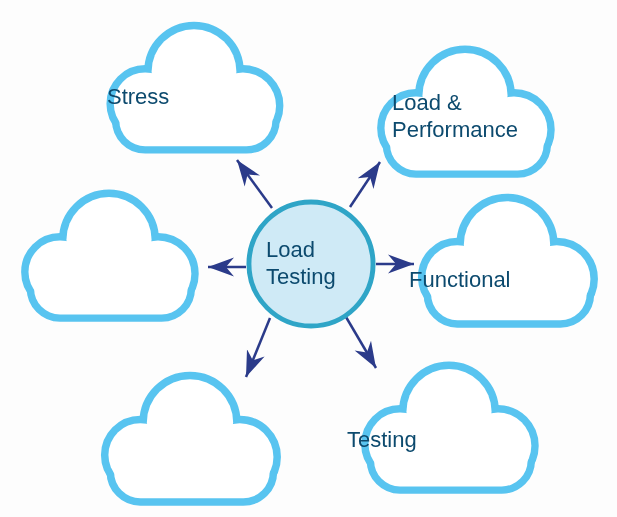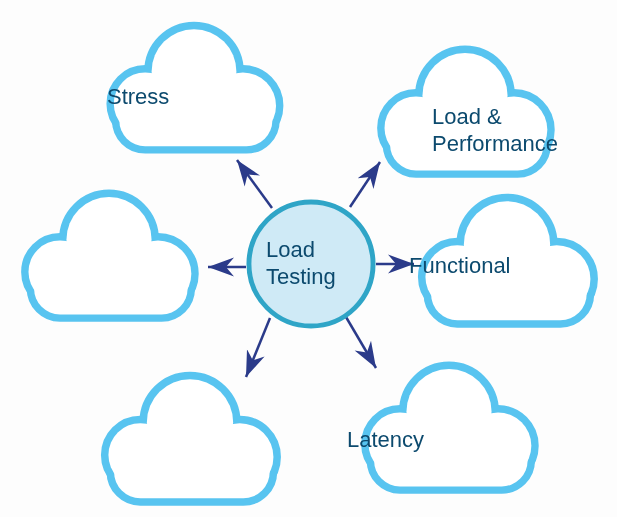--- a/index.html
+++ b/index.html
@@ -62,7 +62,7 @@
     white-space: normal;
   }
   .label-stress        { left: 197px; top: 97px;  width: 180px; }
-  .label-load          { left: 467px; top: 131px; width: 150px; margin-left: 40px; }
+  .label-load          { left: 467px; top: 117px; width: 150px; }
   .label-compatibility { left: 110px; top: 264px; width: 210px; }
   .label-functional    { left: 509px; top: 266px; width: 200px; }
   .label-browser       { left: 192px; top: 442px; width: 160px; }

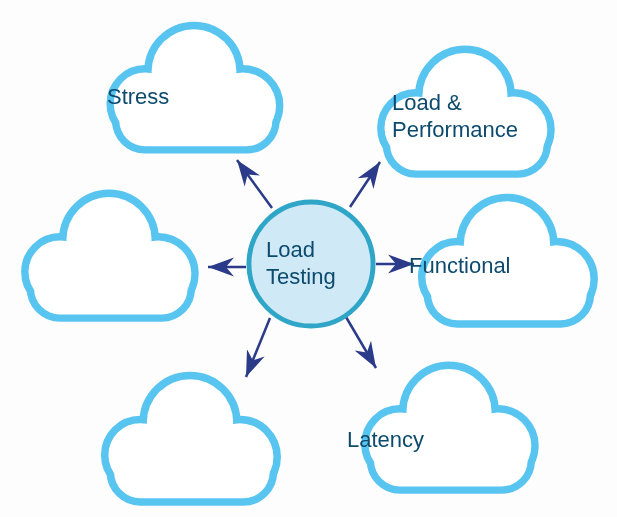--- a/index.html
+++ b/index.html
@@ -64,7 +64,7 @@
   .label-stress        { left: 197px; top: 97px;  width: 180px; }
   .label-load          { left: 467px; top: 117px; width: 150px; }
   .label-compatibility { left: 110px; top: 264px; width: 210px; }
-  .label-functional    { left: 509px; top: 266px; width: 200px; }
+  .label-functional    { left: 509px; top: 280px; width: 200px; }
   .label-browser       { left: 192px; top: 442px; width: 160px; }
   .label-latency       { left: 437px; top: 440px; width: 180px; }
   .label-center        { left: 311px; top: 264px; width: 90px;  }

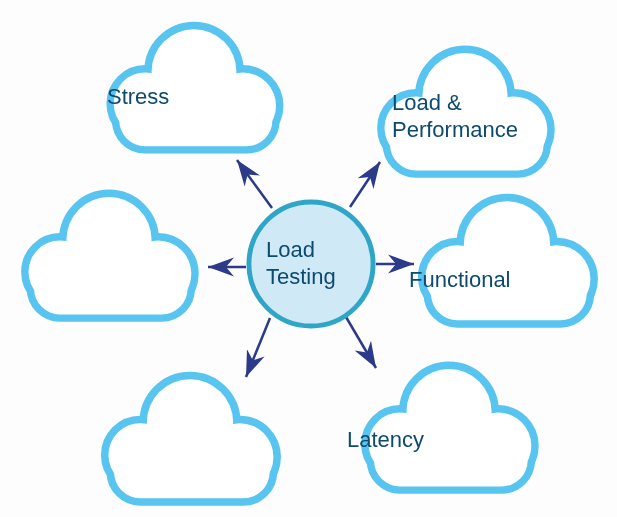--- a/index.html
+++ b/index.html
@@ -150,7 +150,7 @@
   <div class="node-label label-stress">Stress</div>
   <div class="node-label label-load">Load &amp; Performance</div>
   <div class="node-label label-functional">Functional</div>
-  <div class="node-label label-latency">Latency</div>
+  <div class="node-label label-latency">Testing</div>
 
 </div>
 

